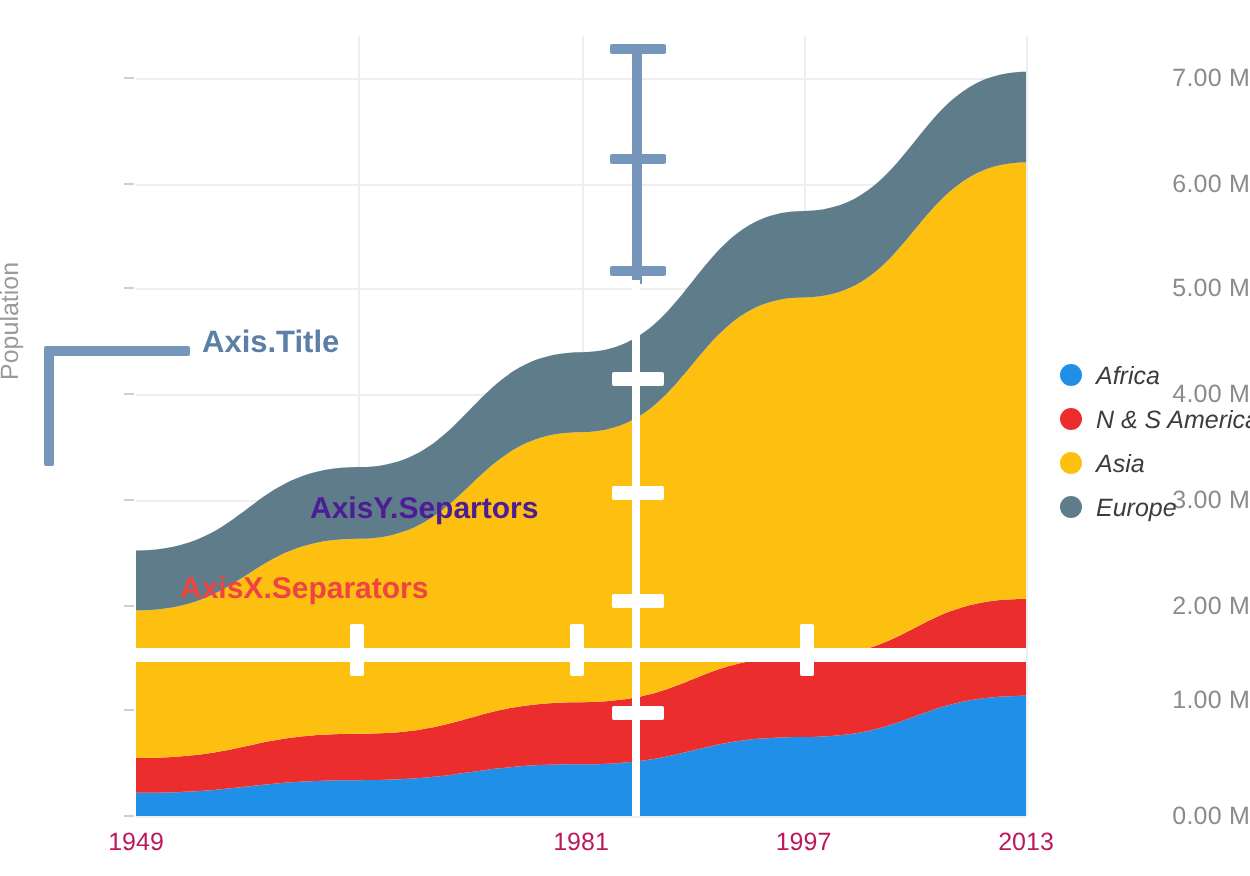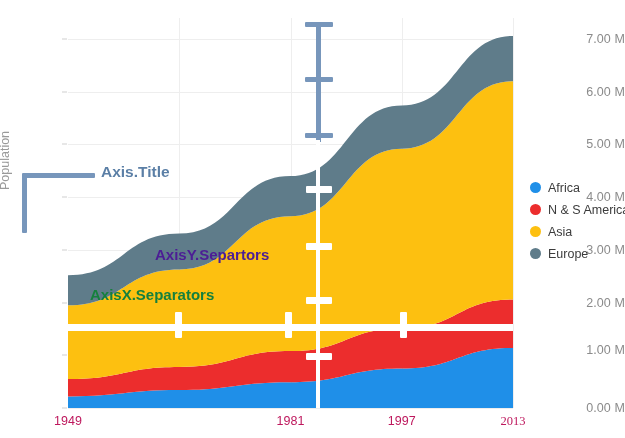--- a/index.html
+++ b/index.html
@@ -59,7 +59,7 @@
   #legend{position:absolute;left:530px;top:178px;}
   .legend-item{display:flex;align-items:center;height:19px;margin-bottom:3px;}
   .legend-swatch{width:11px;height:11px;border-radius:50%;margin-right:7px;flex:none;}
-  .legend-label{font-size:12.5px;color:#3c3c3c;white-space:nowrap;}
+  .legend-label{font-size:12.5px;color:#3c3c3c;white-space:nowrap;font-style:italic;}
 </style>
 </head>
 <body>

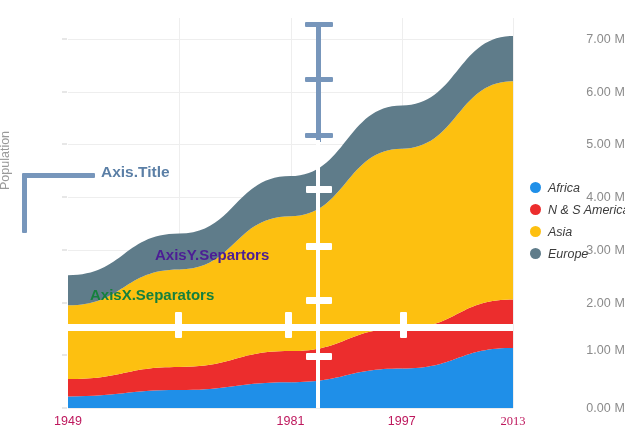--- a/index.html
+++ b/index.html
@@ -32,7 +32,7 @@
   .ann-text{position:absolute;font-size:15px;font-weight:bold;white-space:nowrap;text-align:right;}
   #ann-axis-title-text{left:101px;top:163px;color:#5b7fa6;font-size:15.5px;}
   #ann-axisy-text{left:155px;top:246px;color:#4c1d95;}
-  #ann-axisx-text{left:90px;top:286px;color:#15803d;}
+  #ann-axisx-text{left:90px;top:286px;color:#ef4444;}
 
   .bracket{position:absolute;background:#7796bb;}
   #bracket-v{left:22px;top:175px;width:5px;height:58px;border-radius:1px;}

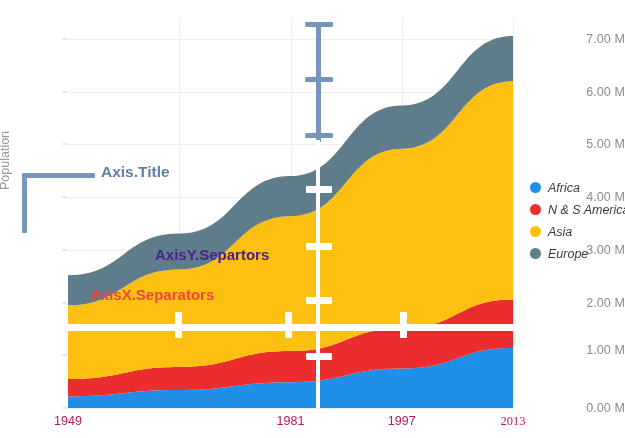--- a/index.html
+++ b/index.html
@@ -101,7 +101,7 @@
       <div class="gridline-v" style="left: 401.75px; top: 18px;"></div>
       <div class="xtick" style="left: 401.75px;">1997</div>
       <div class="gridline-v" style="left: 513px; top: 18px;"></div>
-      <div class="xtick" style="left: 513px; font-family: Liberation Serif, serif;">2013</div>
+      <div class="xtick" style="left: 513px;">2013</div>
     </div>
 
   <div id="plot-area">

